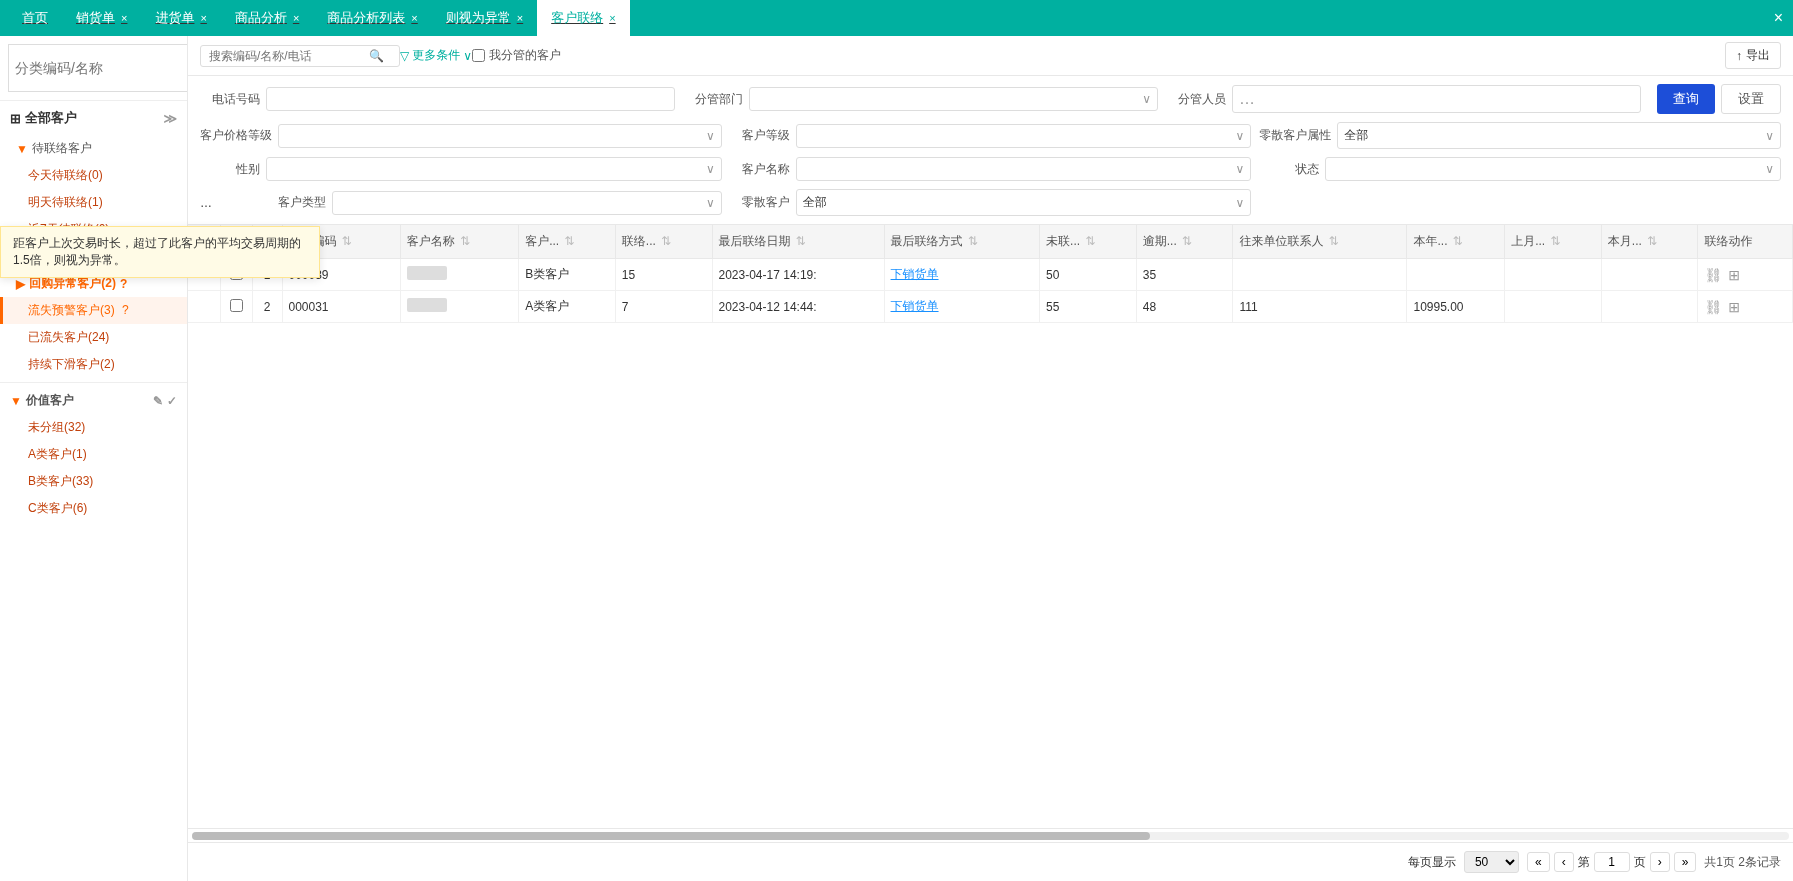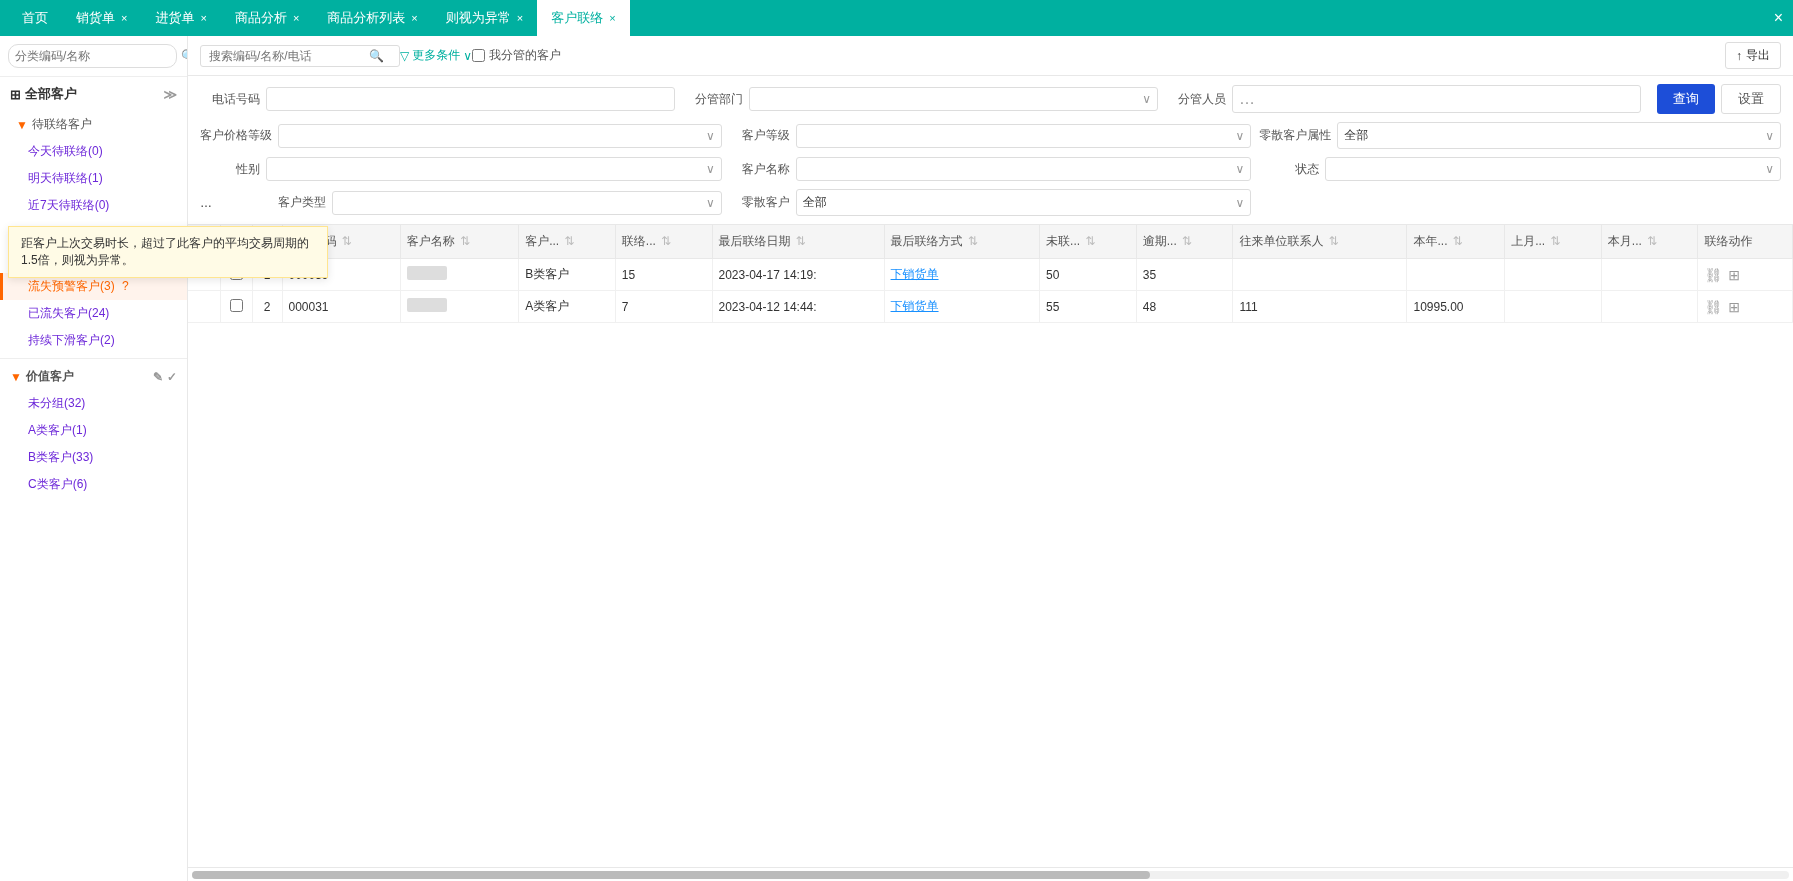--- a/index.html
+++ b/index.html
@@ -9,6 +9,7 @@
     .top-nav {
       display: flex; align-items: center; background: #00b0a0; height: 36px; padding: 0 8px;
       position: relative;
+      text-decoration: underline;
     }
     .nav-item {
       color: #fff; padding: 0 14px; height: 36px; display: flex; align-items: center;

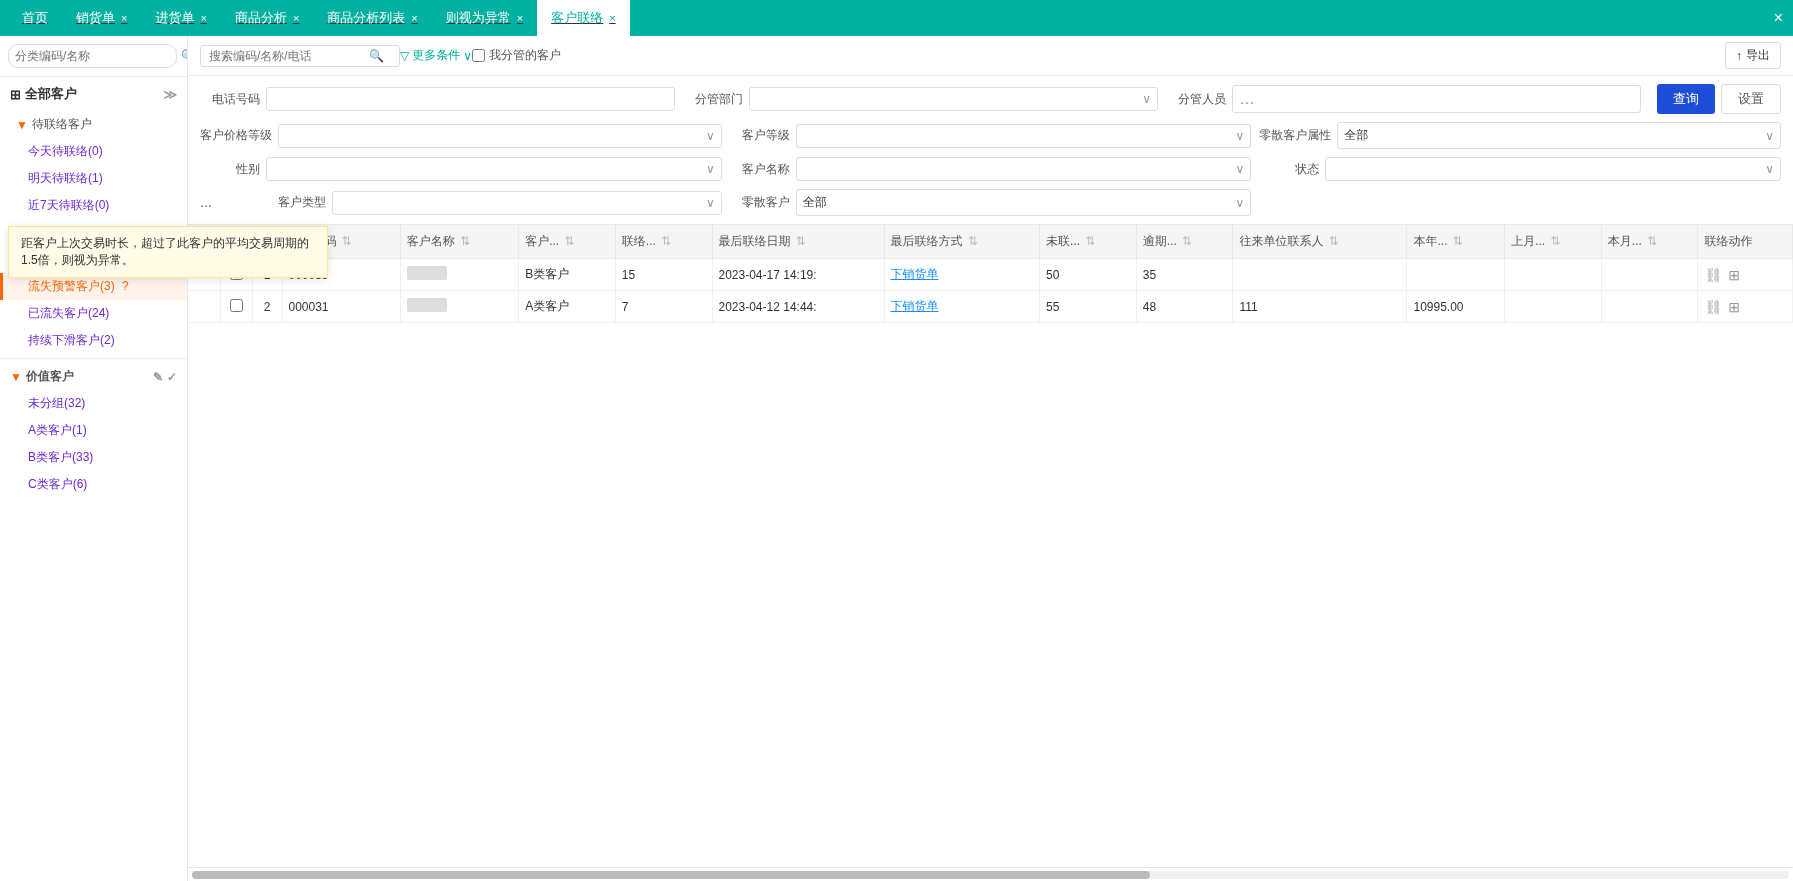--- a/index.html
+++ b/index.html
@@ -34,8 +34,8 @@
       display: flex; align-items: center; padding: 8px; border-bottom: 1px solid #eee;
     }
     .sidebar-search input {
-      flex: 1; border: 1px solid #ddd; border-radius: 10px; padding: 4px 6px;
-      font-size: 12px; outline: none;
+      flex: 1; border: 1px solid #ddd; border-radius: 0; padding: 15px 6px;
+      font-size: 14px; outline: none;
     }
     .sidebar-search .search-icon { margin-left: 4px; color: #999; cursor: pointer; }
 

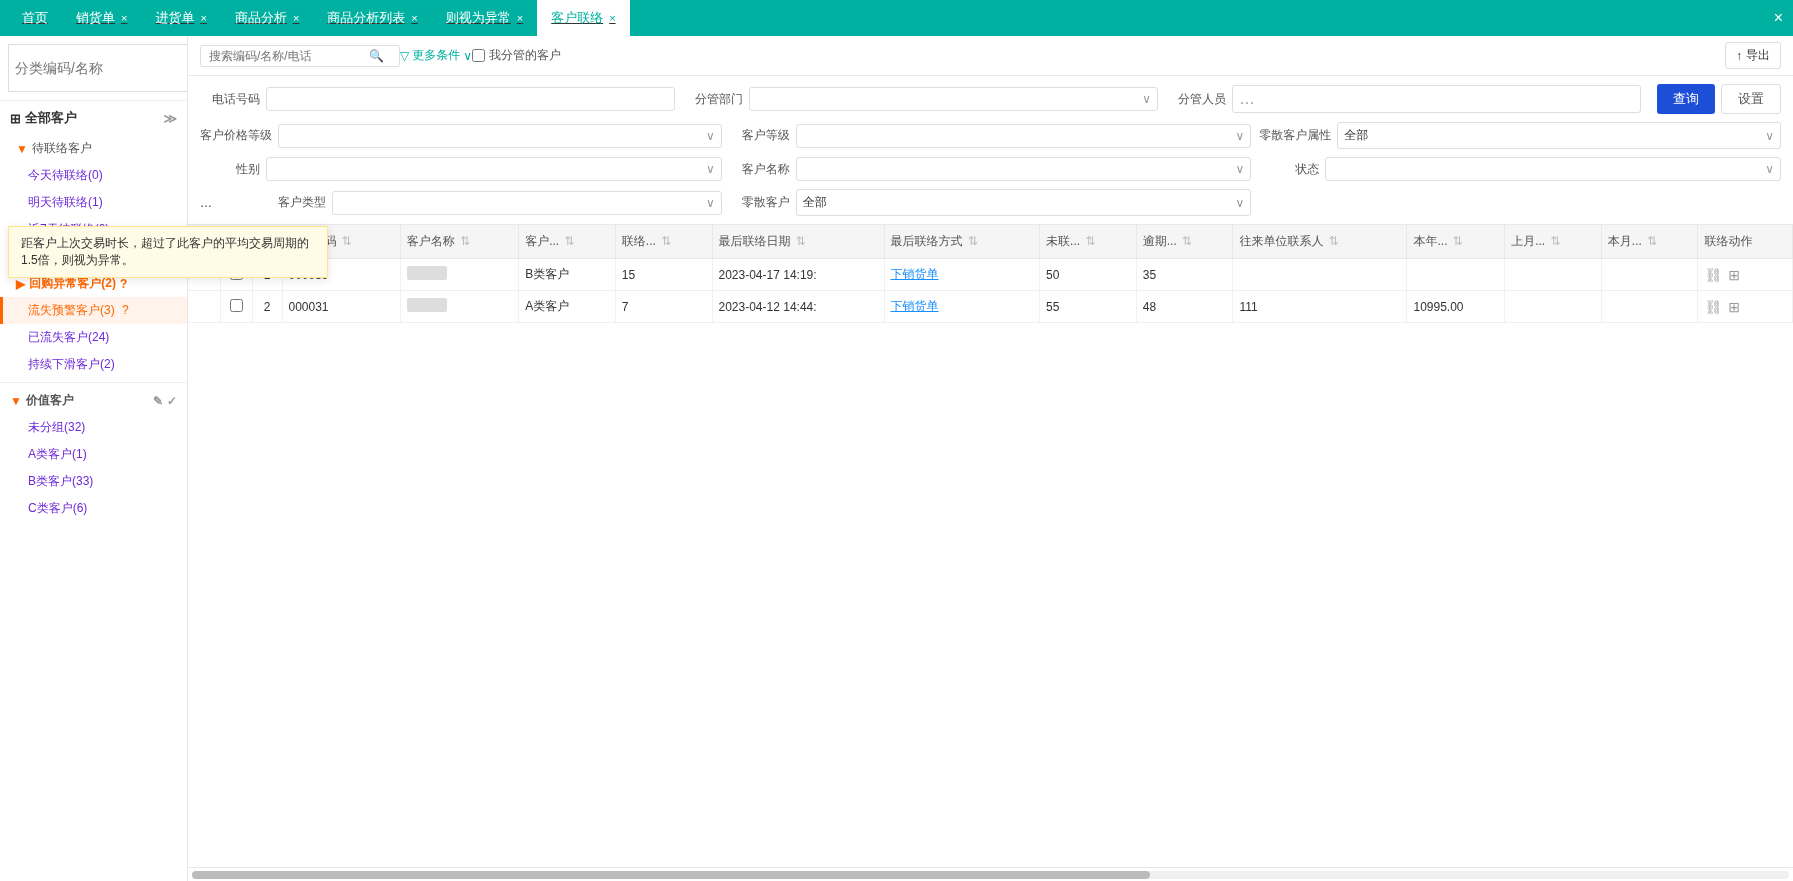--- a/index.html
+++ b/index.html
@@ -53,7 +53,7 @@
     .sidebar-group-title .arrow { margin-right: 4px; color: #f60; }
 
     .sidebar-item {
-      padding: 5px 10px 5px 28px; font-size: 12px; color: #6d28d9;
+      padding: 5px 10px 5px 28px; font-size: 12px; color: #c2410c;
       cursor: pointer; white-space: nowrap;
     }
     .sidebar-item.active { background: #fff3ec; color: #f60; border-left: 3px solid #f60; padding-left: 25px; }

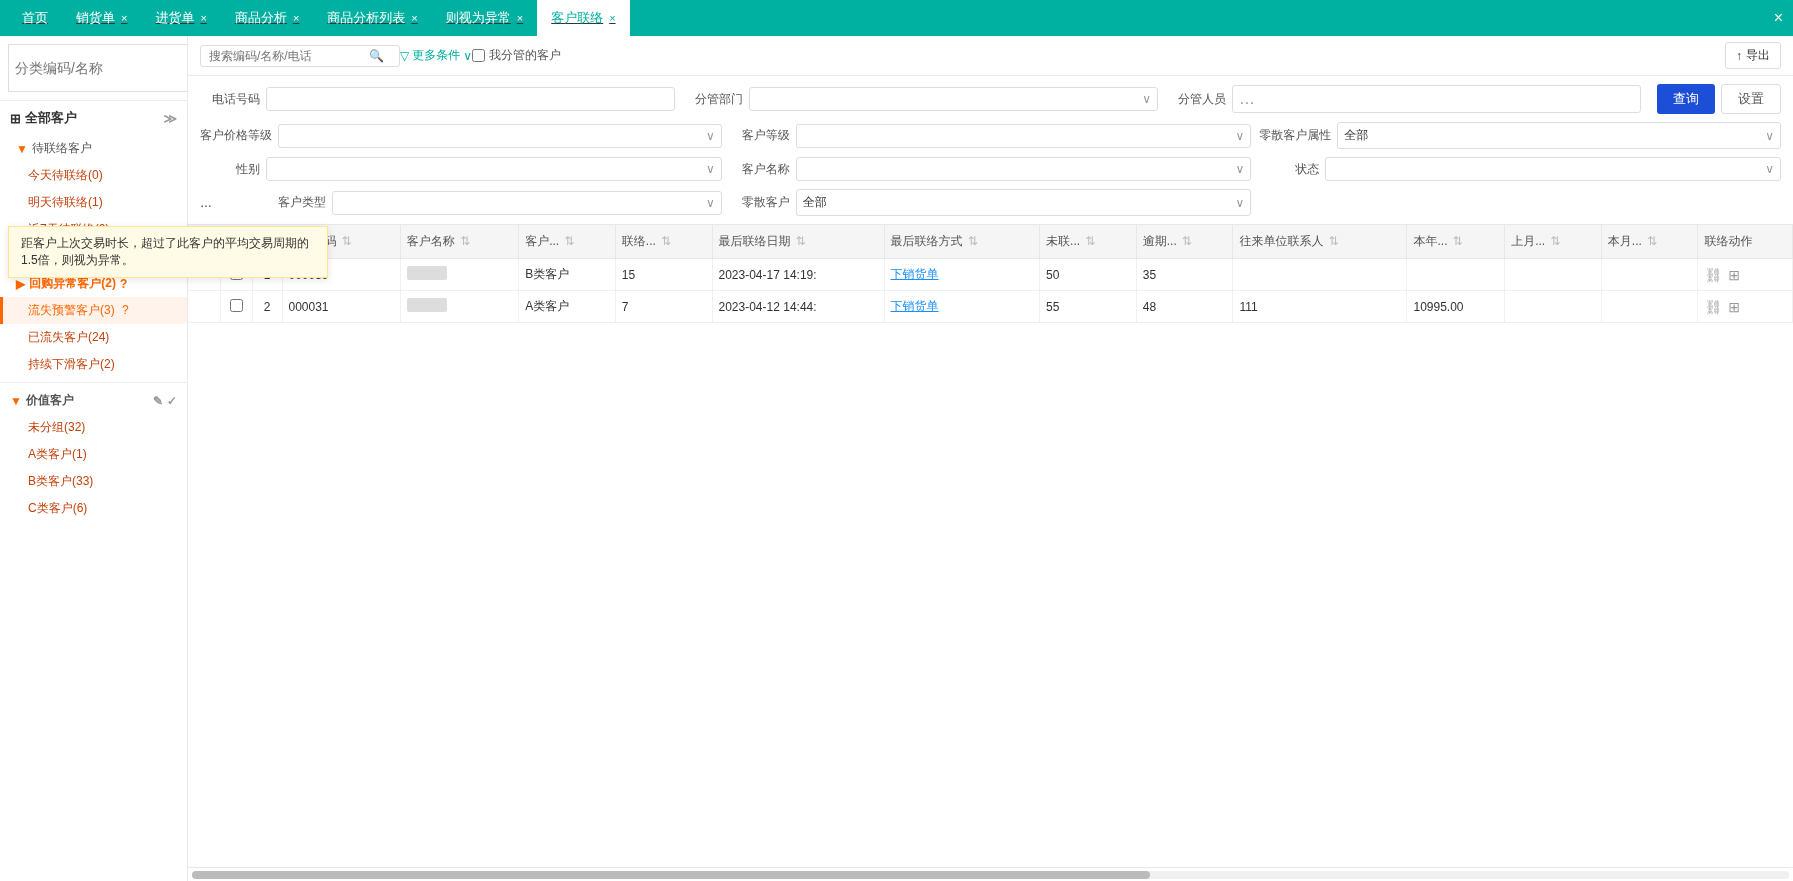--- a/index.html
+++ b/index.html
@@ -69,7 +69,7 @@
 
     
     .tooltip-box {
-      position: absolute; left: 8px; top: 226px; background: #fffbe6;
+      position: absolute; left: 0; top: 226px; background: #fffbe6;
       border: 1px solid #ffe58f; padding: 8px 12px; font-size: 12px;
       color: #333; z-index: 100; max-width: 320px; box-shadow: 0 2px 8px rgba(0,0,0,0.1);
     }

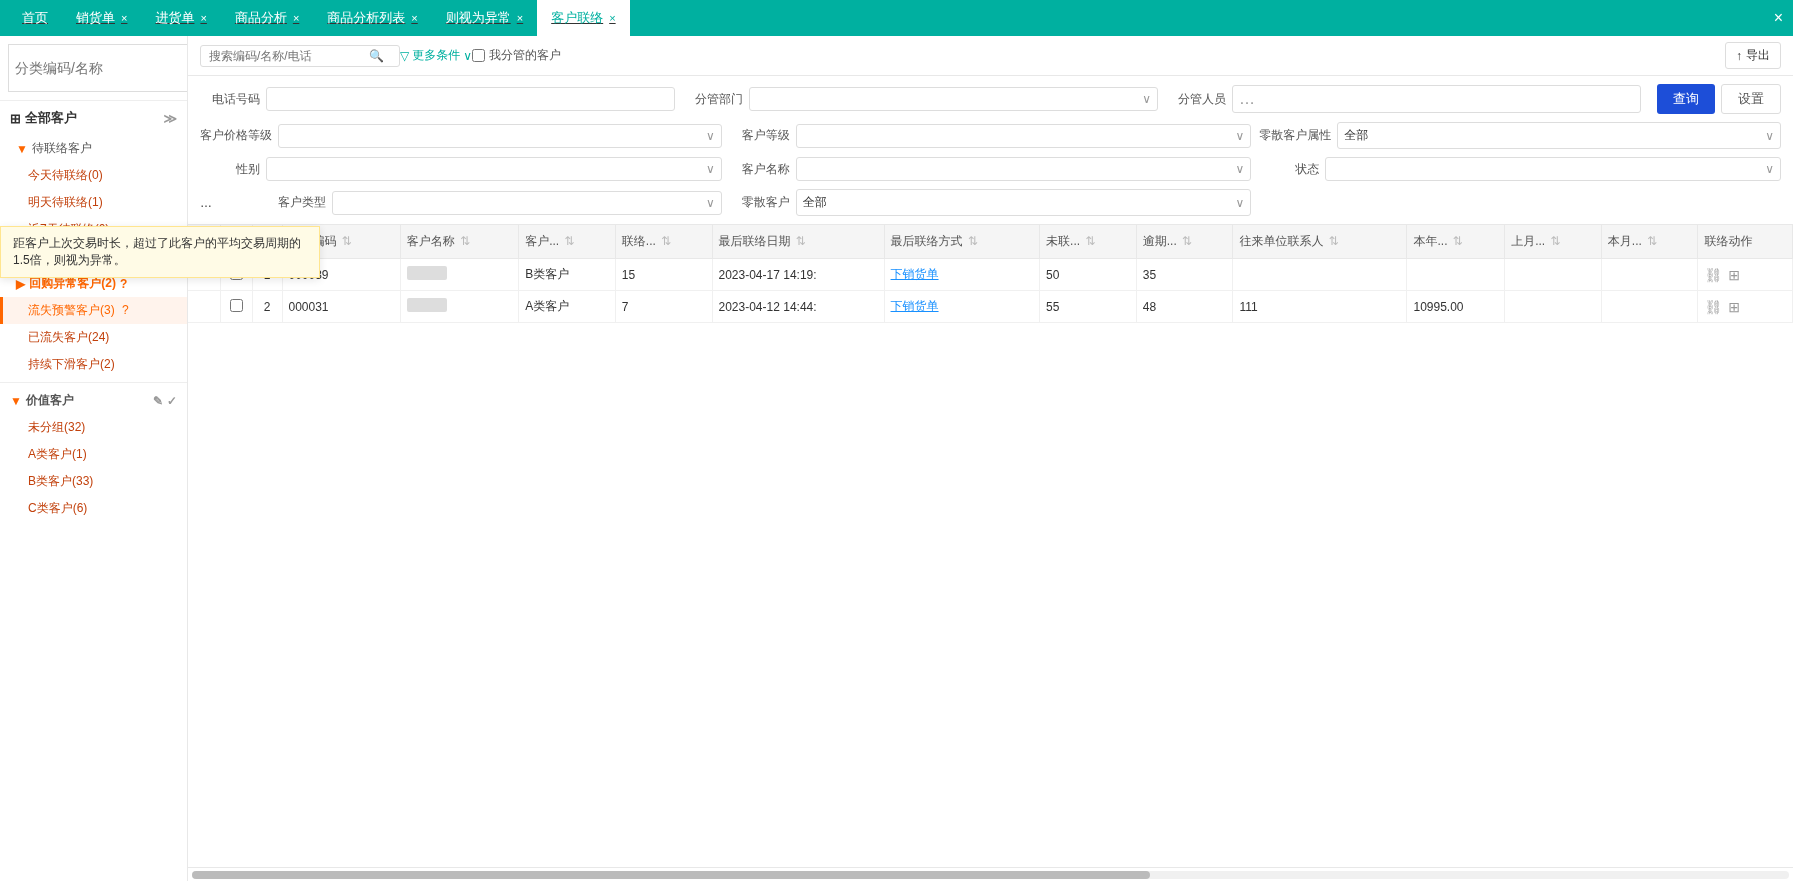--- a/index.html
+++ b/index.html
@@ -538,6 +538,24 @@
       </div>
     </div>
 
+    <div class="pagination-bar">
+      <span>每页显示</span>
+      <select class="page-size-select">
+        <option>50</option>
+        <option>20</option>
+        <option>100</option>
+      </select>
+      <div class="page-nav">
+        <button class="page-btn">«</button>
+        <button class="page-btn">‹</button>
+        <span>第</span>
+        <input class="page-input" type="text" value="1" style="">
+        <span>页</span>
+        <button class="page-btn">›</button>
+        <button class="page-btn">»</button>
+      </div>
+      <span class="page-info">共1页 2条记录</span>
+    </div>
   </div>
 </div>
 

